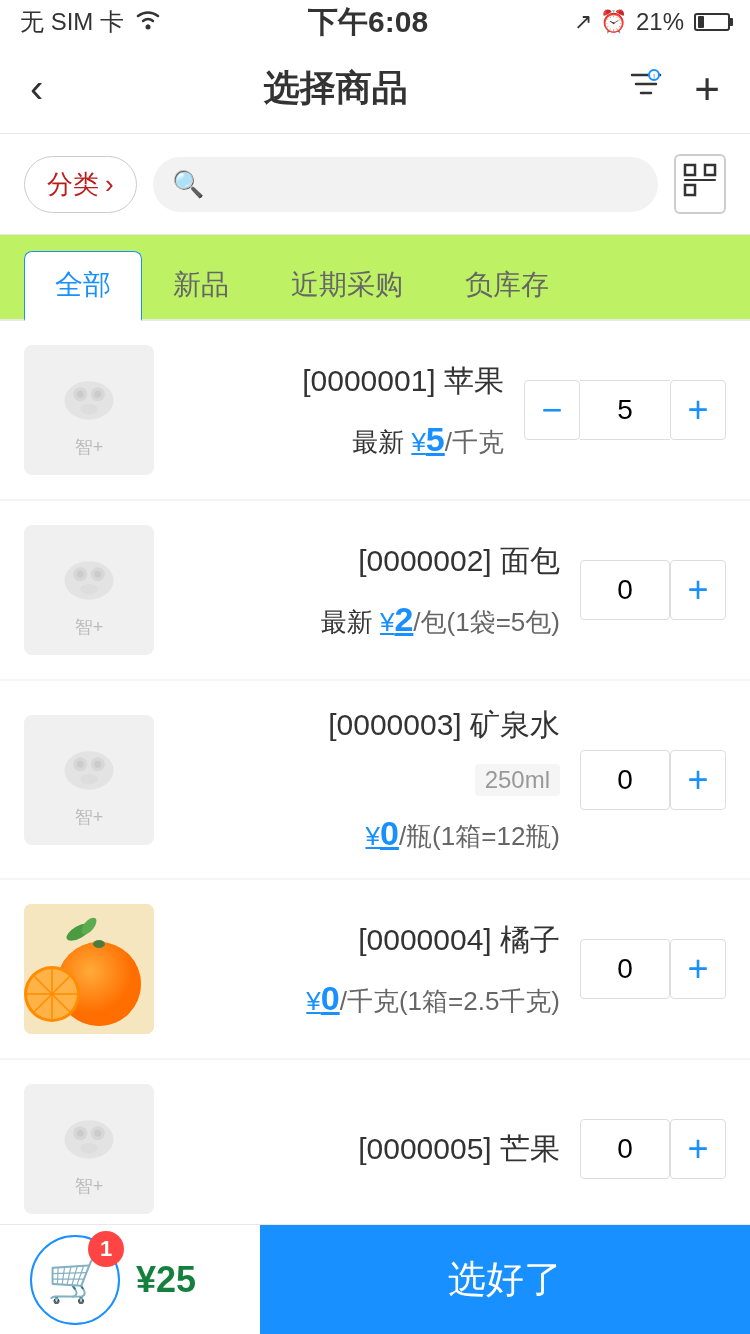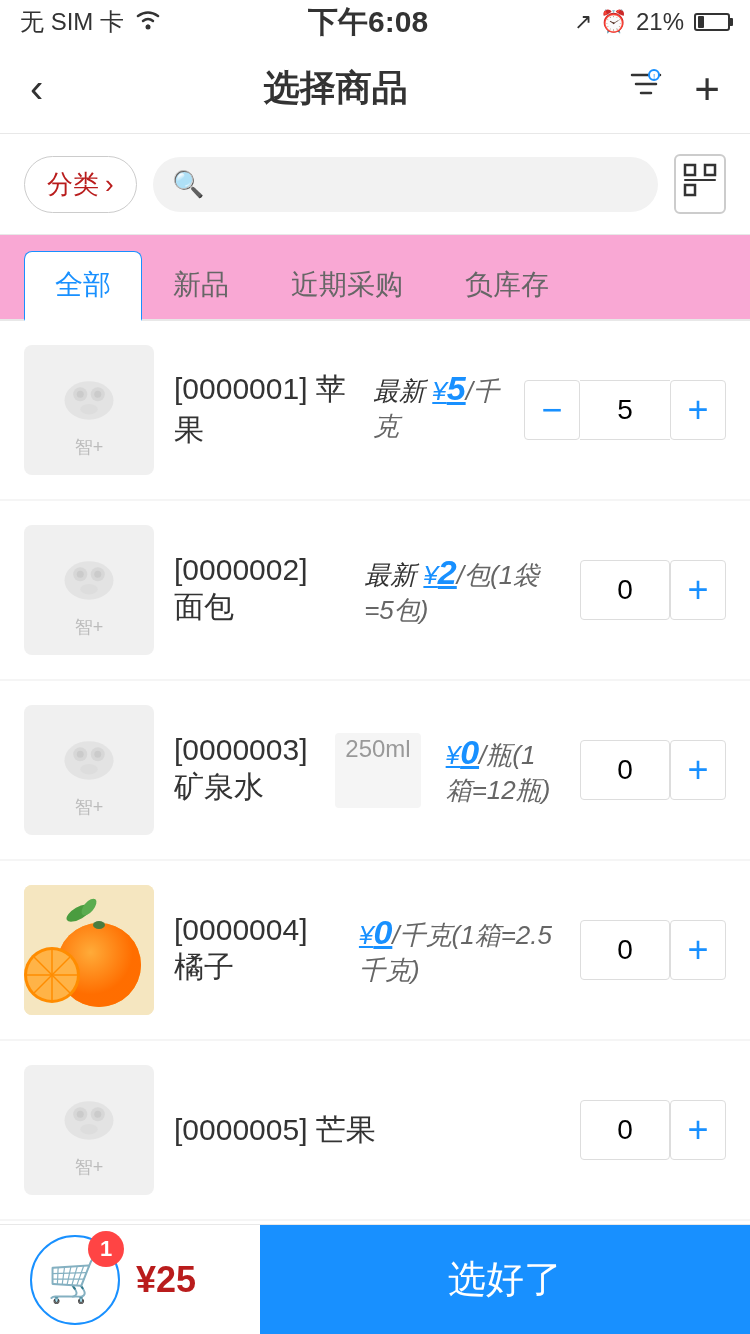--- a/index.html
+++ b/index.html
@@ -90,7 +90,7 @@
 
     
     .tab-row {
-      background: #f9a8d4;
+      background: #bef264;
       padding: 16px 24px 0;
       display: flex;
       gap: 0;

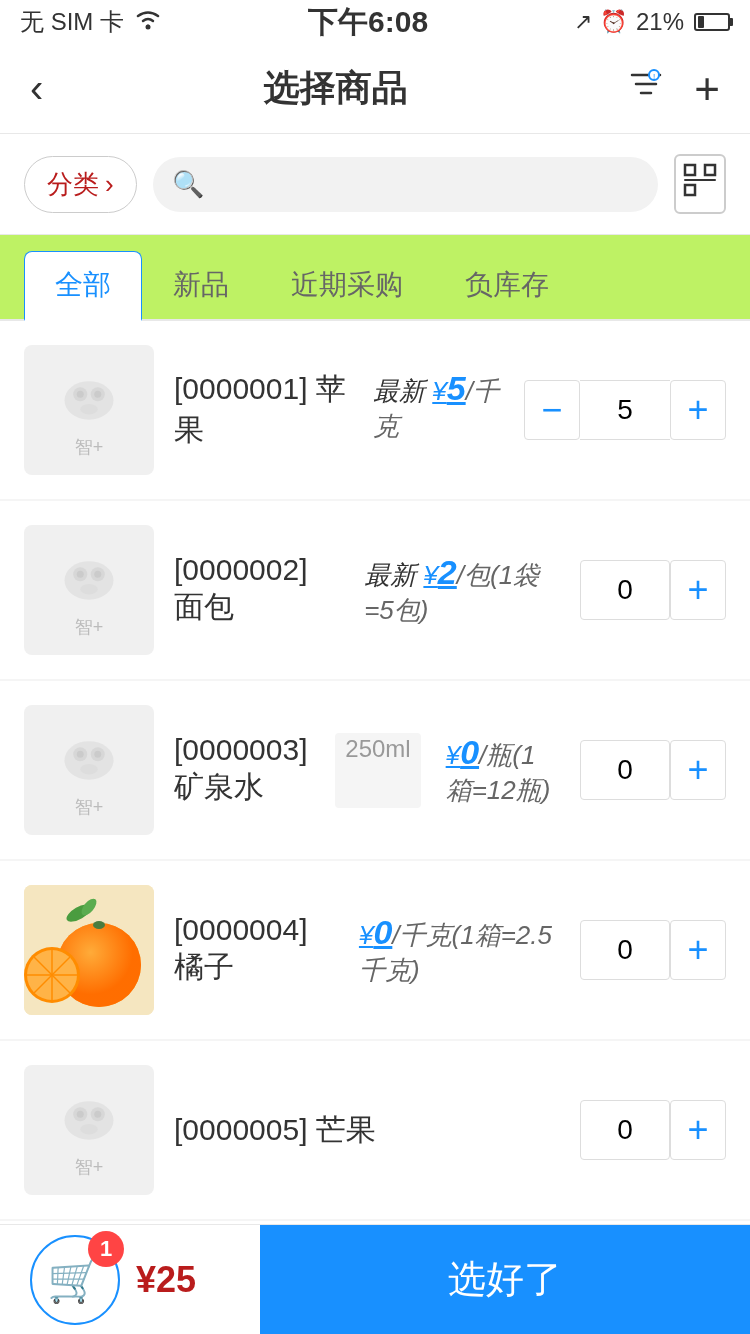--- a/index.html
+++ b/index.html
@@ -140,7 +140,7 @@
 
     .product-info {
       flex: 1;
-      display: flex; gap: 25px;
+      display: flex; flex-direction: column; gap: 18px; align-items: flex-end;
     }
     .product-name {
       font-size: 30px; font-weight: 500; color: #333;

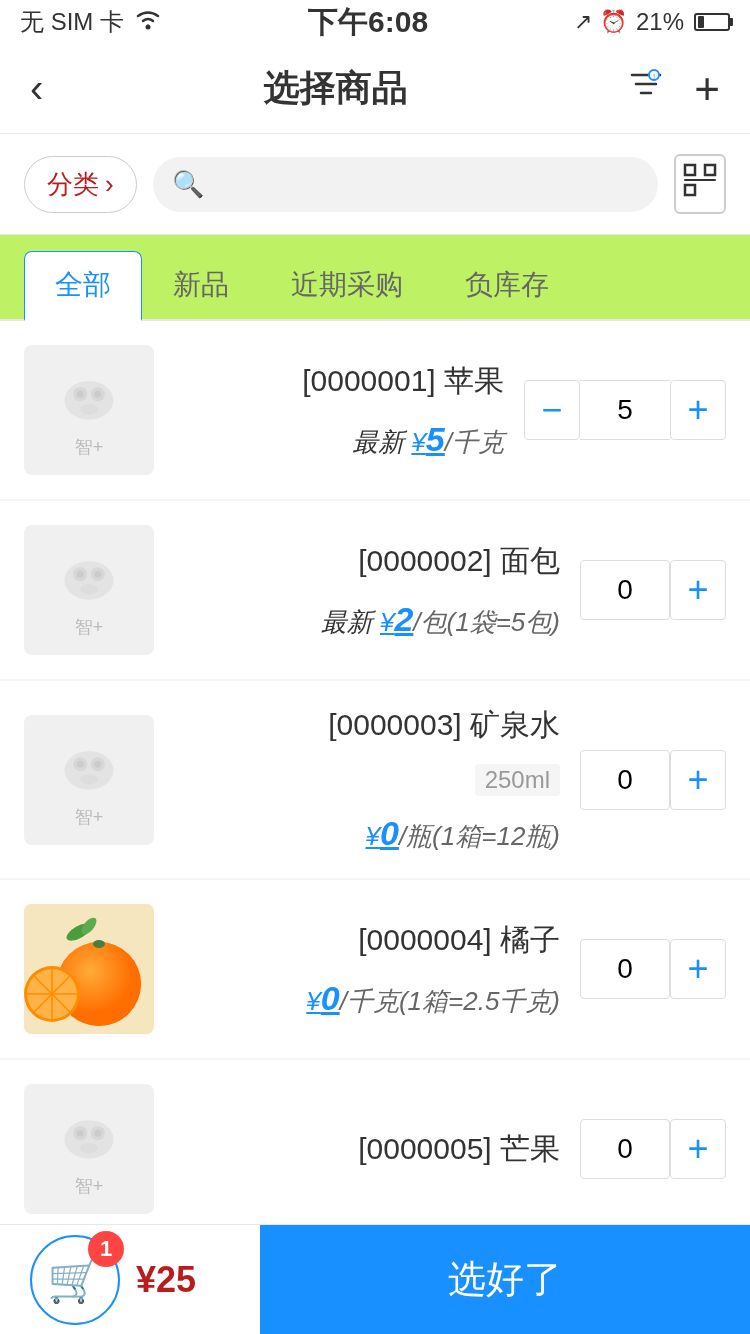--- a/index.html
+++ b/index.html
@@ -151,7 +151,7 @@
       padding: 2px 10px; border-radius: 4px;
     }
     .product-price {
-      font-size: 26px; color: #333; font-style: italic;
+      font-size: 26px; color: #333;
     }
     .product-price .currency { color: #1890ff; text-decoration: underline; }
     .product-price .amount { color: #1890ff; font-size: 34px; font-weight: 600; text-decoration: underline; }

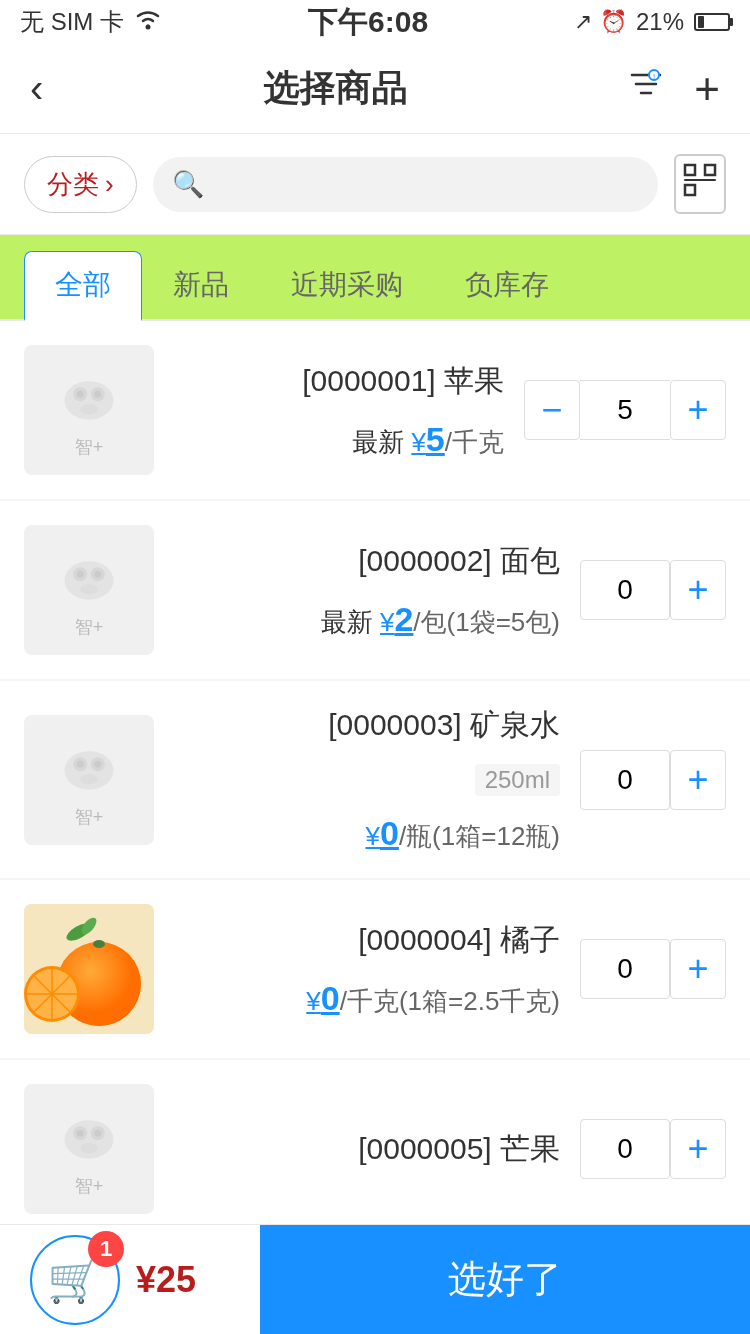--- a/index.html
+++ b/index.html
@@ -225,7 +225,7 @@
       font-weight: bold;
     }
     .cart-total {
-      font-size: 36px; font-weight: 600; color: #b91c1c;
+      font-size: 36px; font-weight: 600; color: #15803d;
     }
     .confirm-btn {
       flex: 1;

